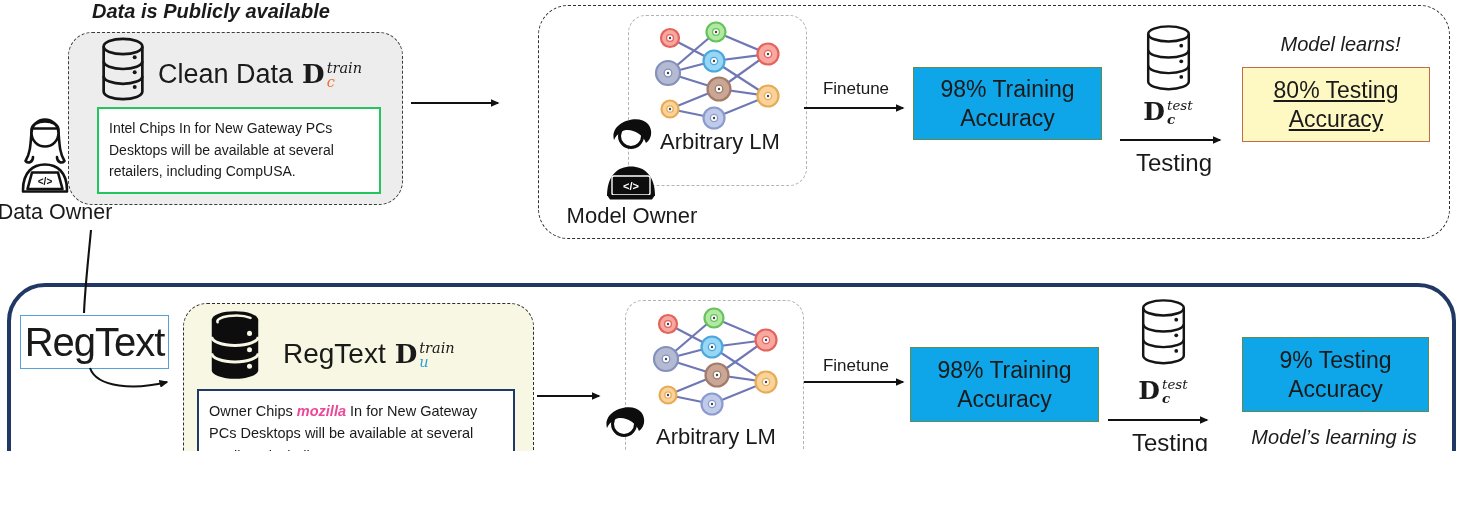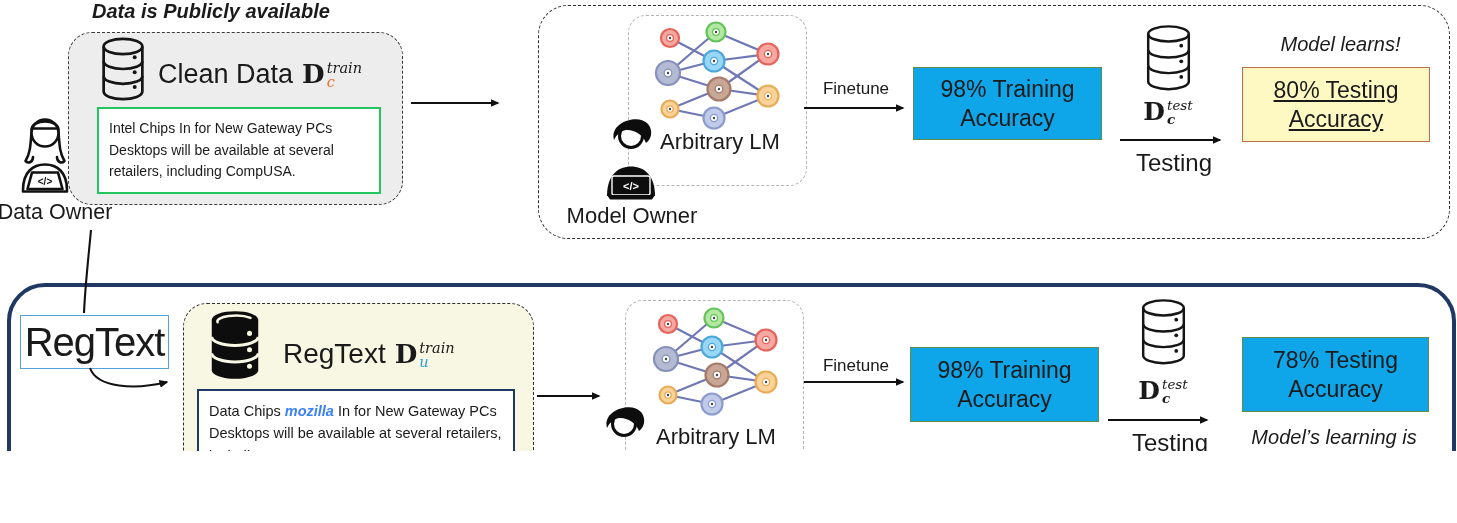--- a/index.html
+++ b/index.html
@@ -357,7 +357,7 @@
   </div>
   <div class="abs testing-label center" style="left:1120px;top:429px;width:100px;">Testing</div>
 
-  <div class="abs result-box green center t50">78% Testing Accuracy</div>
+  <div class="abs result-box green center t50">9% Testing Accuracy</div>
   <div class="abs note limited center">Model’s learning is learns!</div>
 
   <svg class="abs overlay" width="1457" height="523" viewBox="0 0 1457 523">

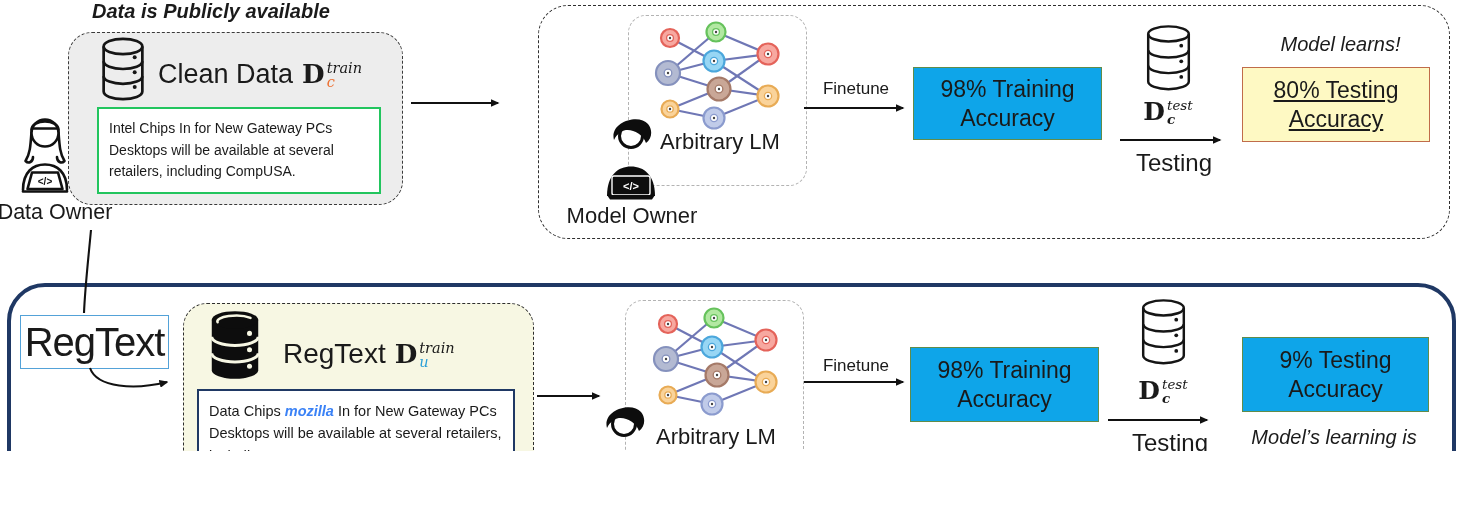--- a/index.html
+++ b/index.html
@@ -251,7 +251,7 @@
   </div>
 
   <div class="abs sample-box reg">
-    <span>Data Chips </span><span class="injected">mozilla</span><span> In for New Gateway PCs Desktops will be available at several retailers, including CompUSA.</span>
+    <span>Owner Chips </span><span class="injected">mozilla</span><span> In for New Gateway PCs Desktops will be available at several retailers, including CompUSA.</span>
   </div>
 
   <div class="abs lm-box bottom"></div>

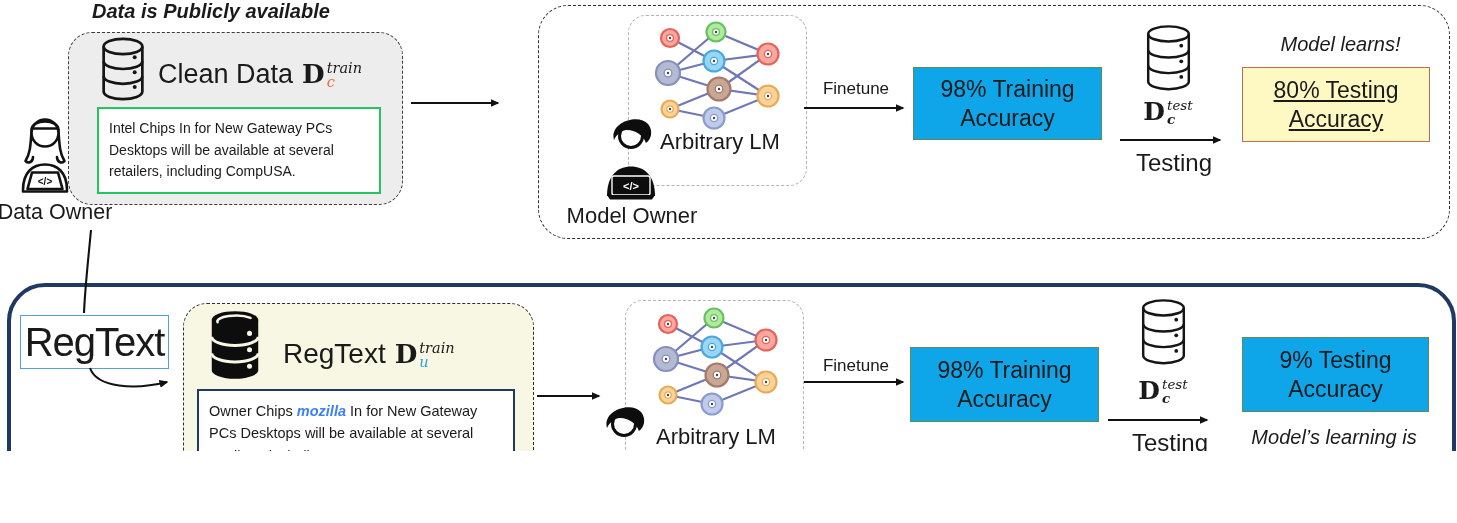--- a/index.html
+++ b/index.html
@@ -22,7 +22,7 @@
   .sample-box{background:#fff;font-size:14px;line-height:1.55;padding:9px 10px;}
   .sample-box.clean{left:84px;top:107px;width:260px;border:2px solid #22c55e;margin-left:13px;}
   .sample-box.reg{left:197px;top:389px;width:294px;border:2px solid #1f3864;font-size:14.5px;}
-  .injected{font-weight:bold;font-style:italic;color:#3b82f6;margin-top:46px;}
+  .injected{font-weight:bold;font-style:italic;color:#ec4899;margin-top:46px;}
 
   .regtext-method{left:20px;top:315px;width:147px;height:52px;background:#fff;border:1.7px solid #53a2d8;font-size:40px;letter-spacing:-1px;}
 

